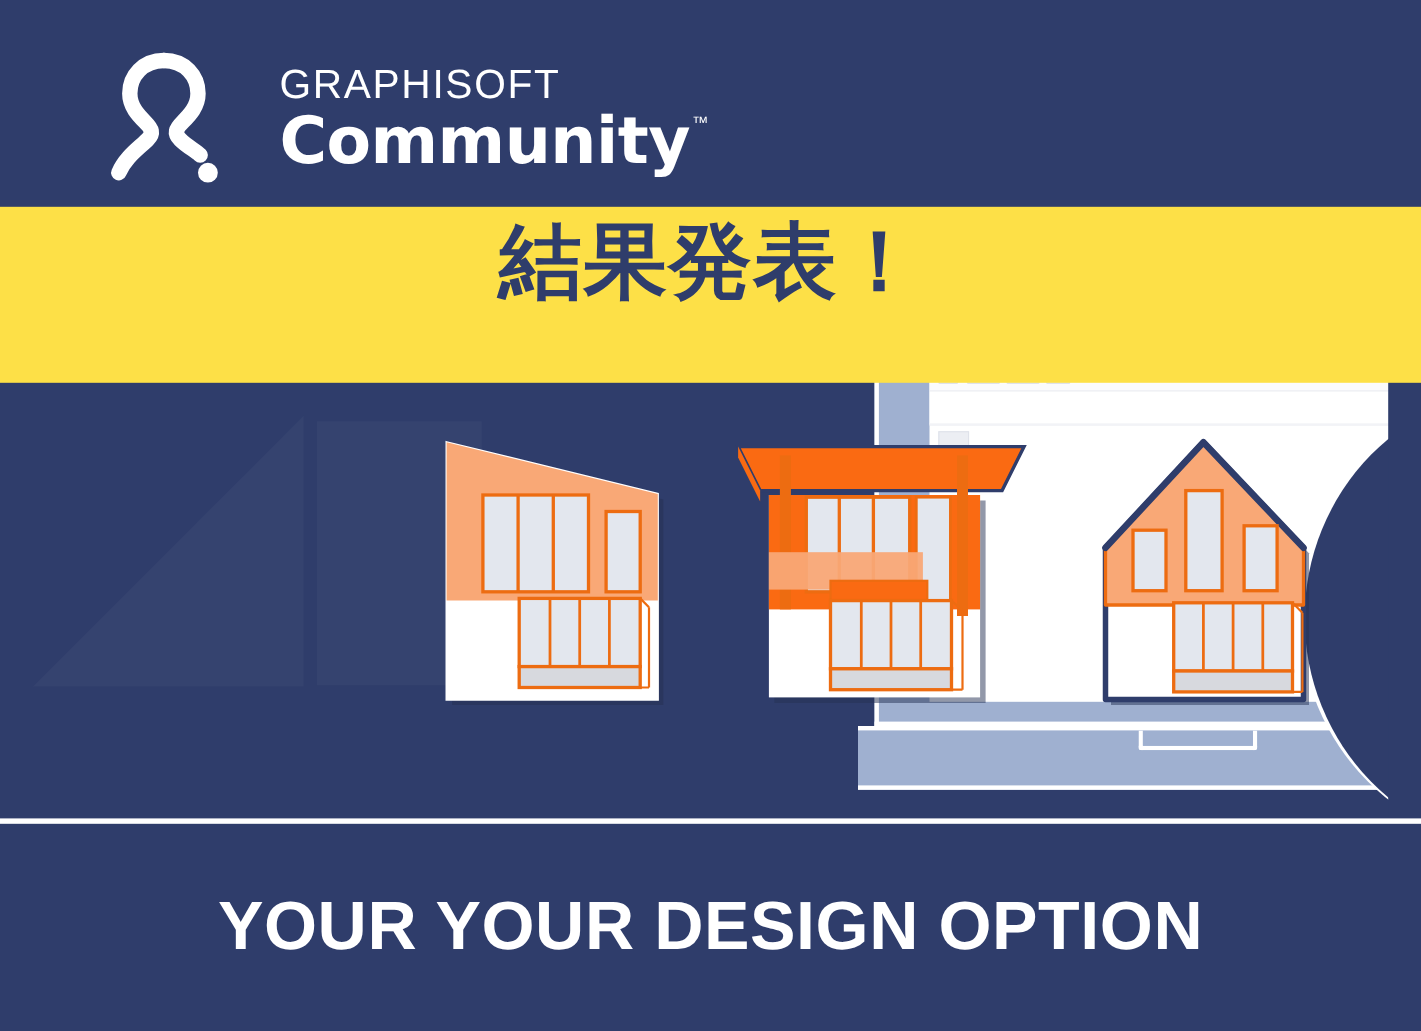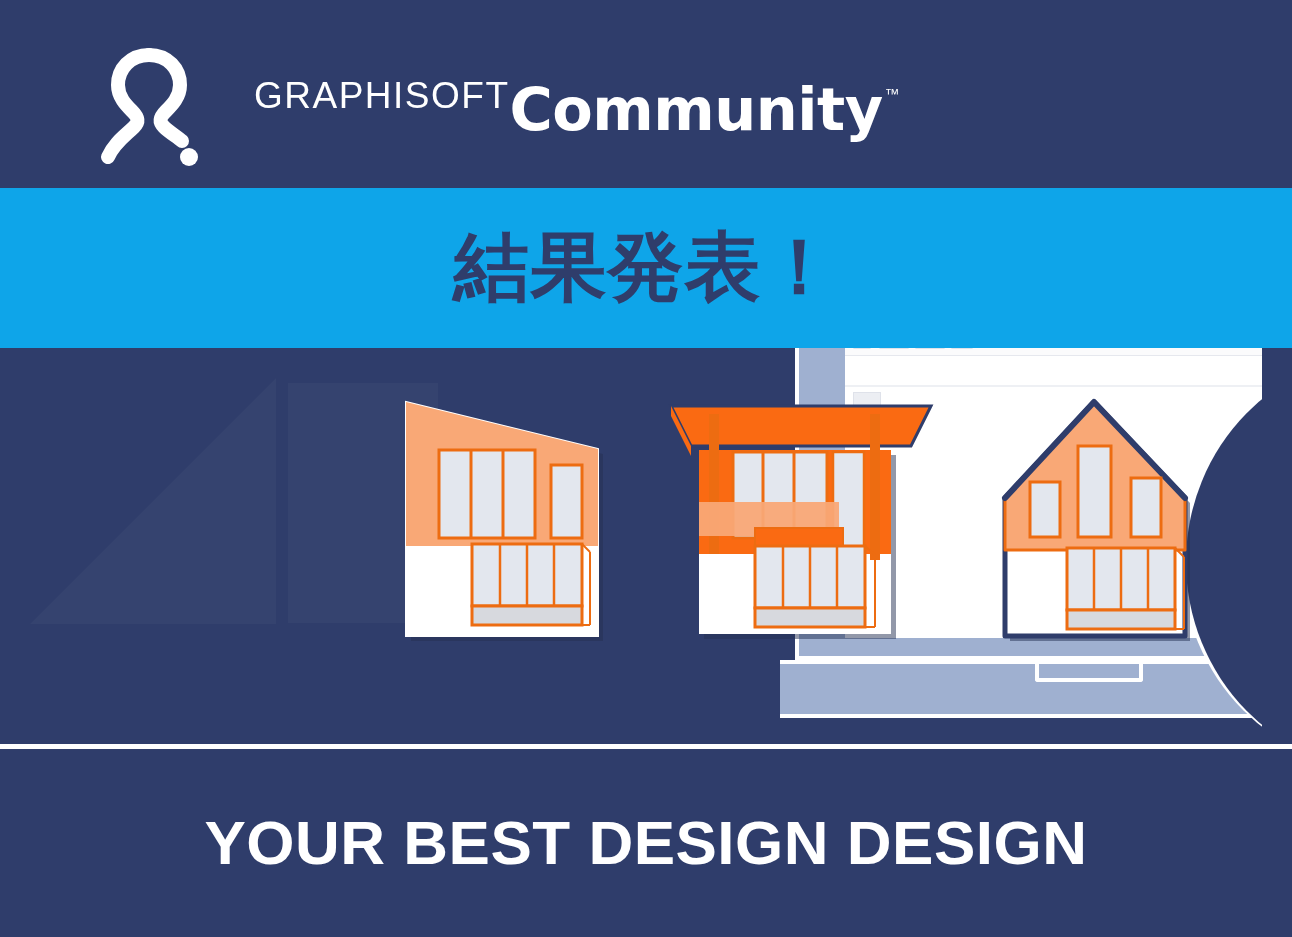--- a/index.html
+++ b/index.html
@@ -120,7 +120,7 @@
     display:flex; align-items:center; gap:52px;
   }
   .person-icon { width:106px; height:125px; display:block; }
-  .logo-text { display:flex; flex-direction:row; line-height:1; }
+  .logo-text { display:flex; flex-direction:column; line-height:1; }
   .logo-graphisoft {
     color:#ffffff;
     font-size:37px;

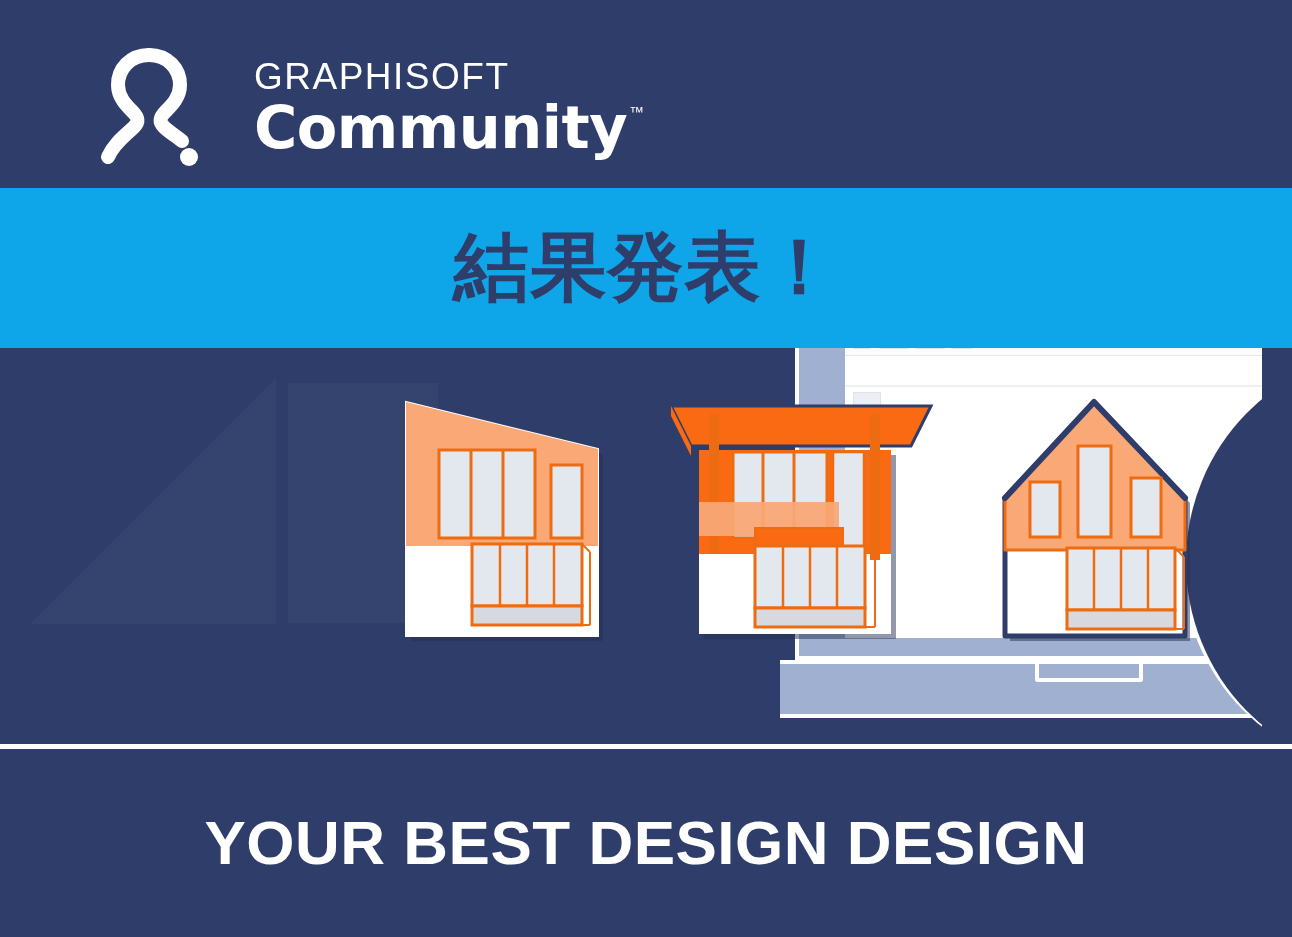--- a/index.html
+++ b/index.html
@@ -148,9 +148,8 @@
     position:absolute;
     left:0; top:188px;
     width:1292px; height:160px;
-    background:#0ea5e9;
+    background:#fde047;
     display:flex;
-    align-items:center;
     justify-content:center;
     z-index:5;
   }

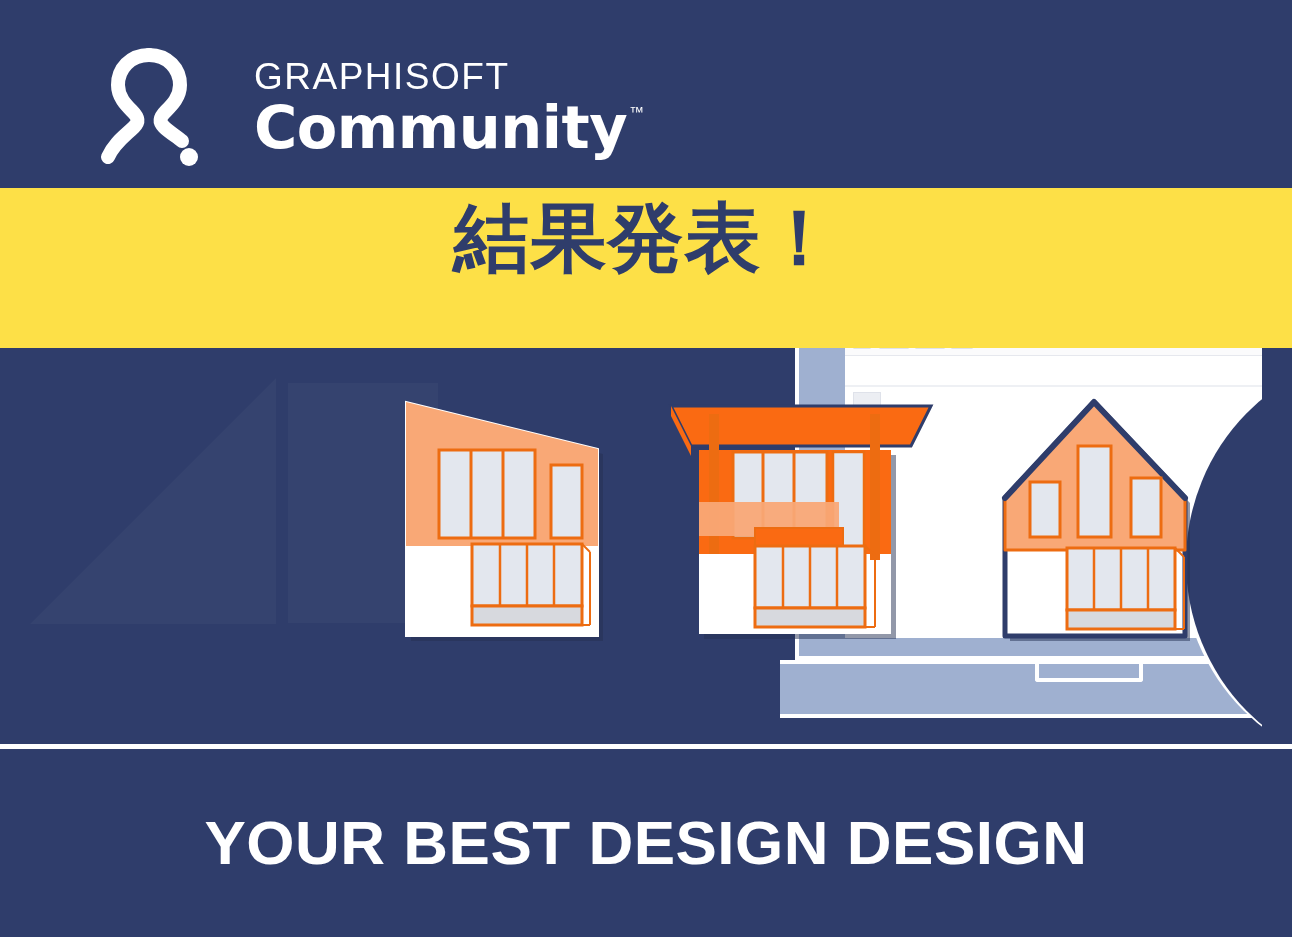--- a/index.html
+++ b/index.html
@@ -363,7 +363,7 @@
 
   <div class="divider"></div>
   <div class="bottom">
-    <div class="bottom-en">YOUR BEST DESIGN DESIGN</div>
+    <div class="bottom-en">YOUR YOUR DESIGN OPTION</div>
   </div>
 
 </div>

